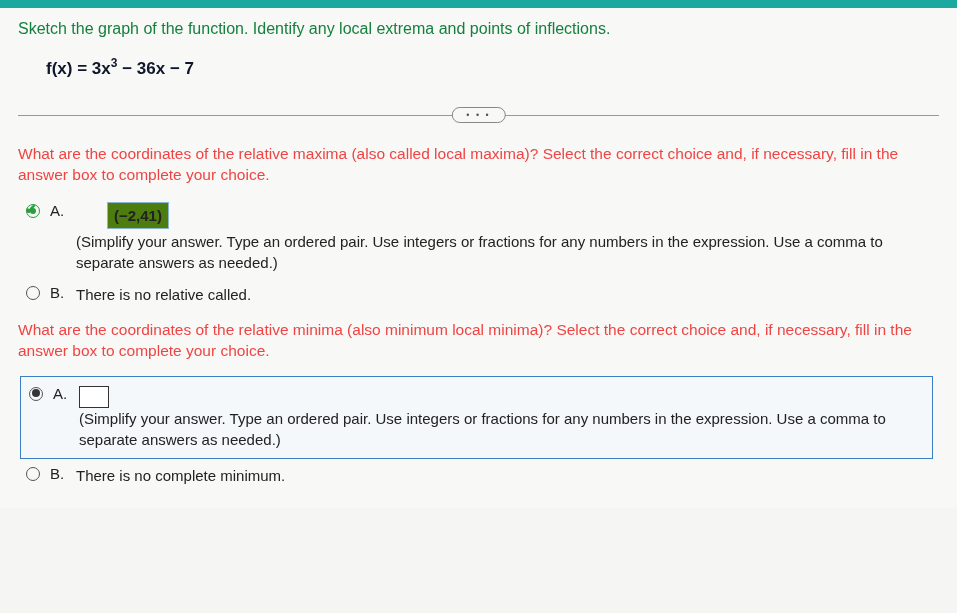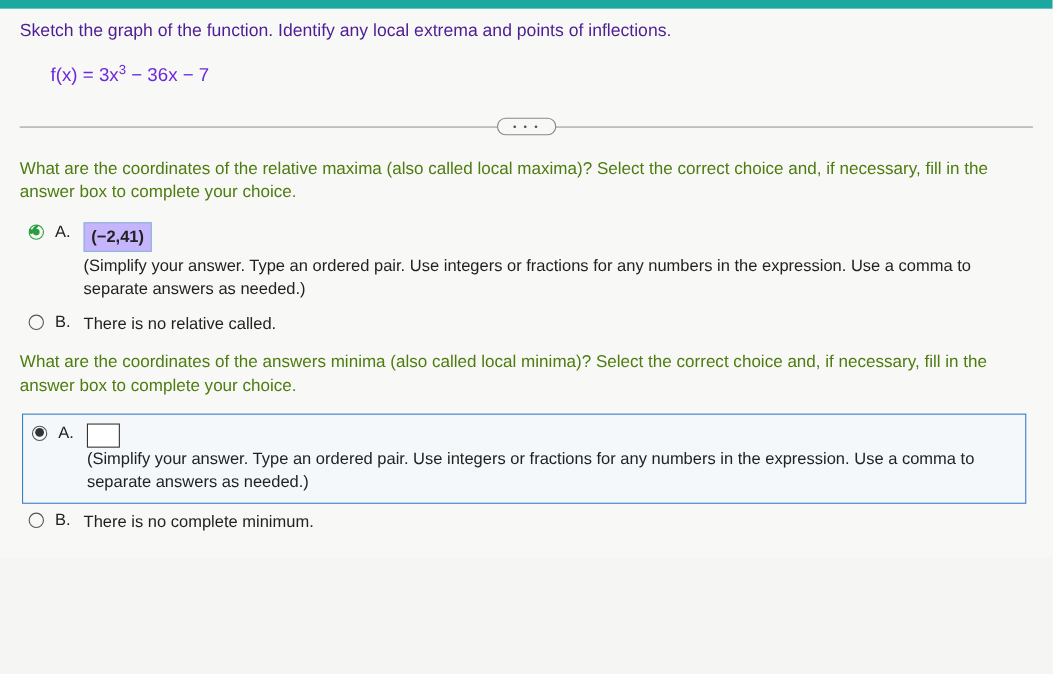--- a/index.html
+++ b/index.html
@@ -25,7 +25,7 @@
     }
     .question-text {
       font-size: 16px;
-      color: #4c1d95;
+      color: #15803d;
       margin-bottom: 18px;
       font-weight: 500;
     }

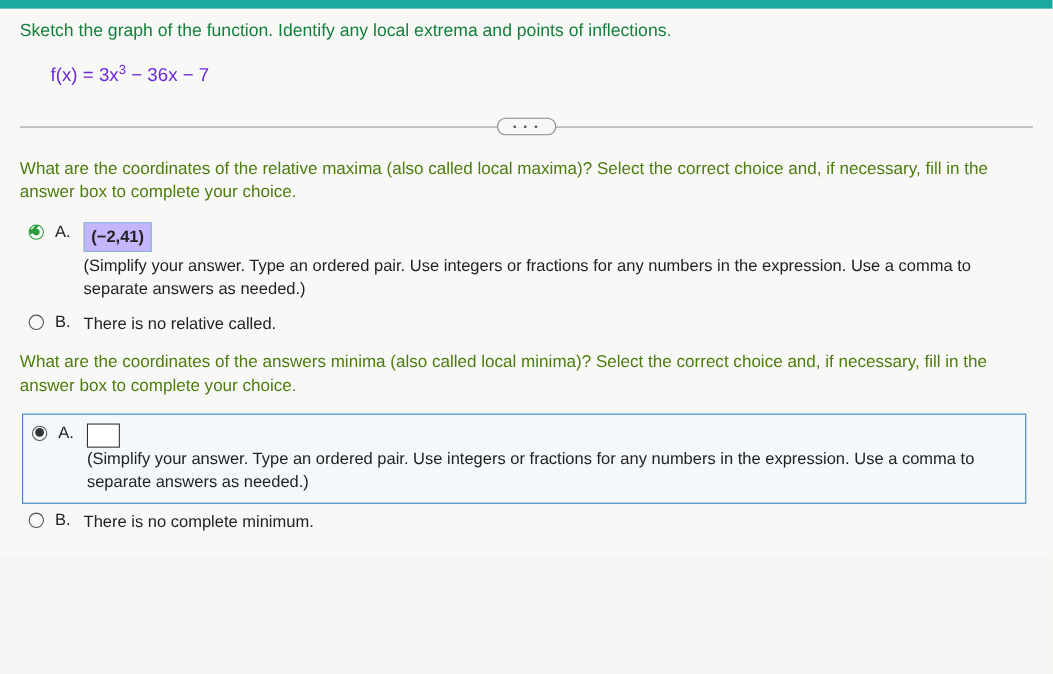--- a/index.html
+++ b/index.html
@@ -31,10 +31,10 @@
     }
     .formula {
       font-size: 17px;
-      color: #6d28d9;
+      color: #0f172a;
       margin-left: 28px;
       margin-bottom: 24px;
-      font-weight: 400;
+      font-weight: 700;
     }
     .formula sup {
       font-size: 12px;

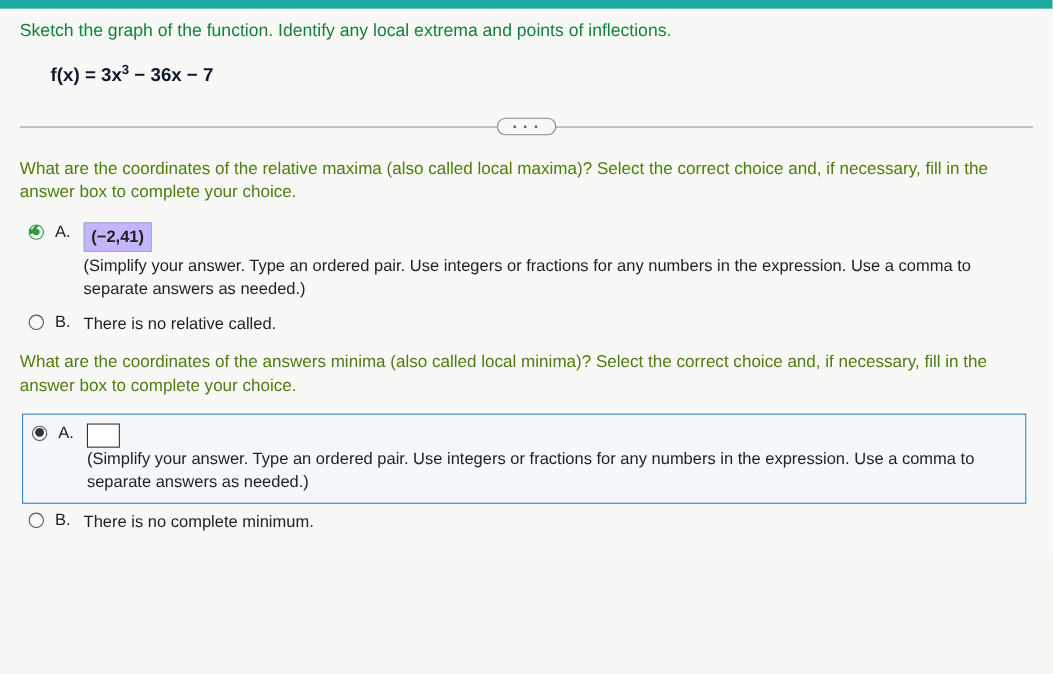--- a/index.html
+++ b/index.html
@@ -68,7 +68,7 @@
     }
     .sub-question {
       font-size: 15.5px;
-      color: #4d7c0f;
+      color: #ef4444;
       margin-bottom: 16px;
       line-height: 1.4;
     }

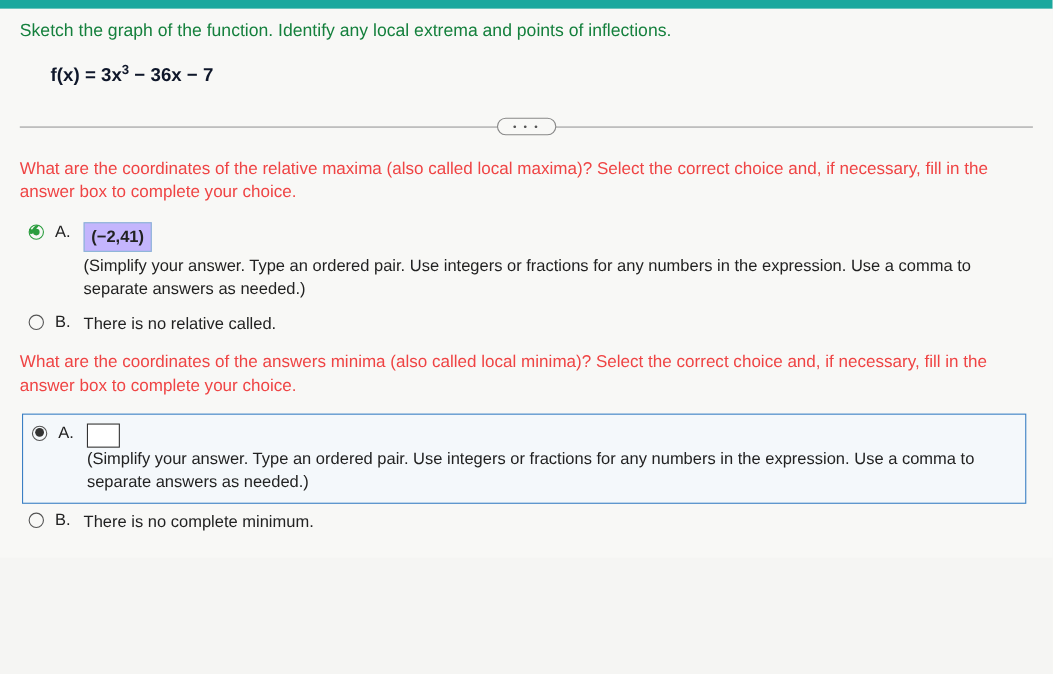--- a/index.html
+++ b/index.html
@@ -139,12 +139,13 @@
     }
     .answer-box {
       display: inline-block;
-      background: #c4b5fd;
+      background: #4d7c0f;
       padding: 2px 6px;
       border: 1px solid #8ab5d4;
       font-weight: 600;
       font-size: 15px;
       margin-bottom: 2px;
+      margin-left: 31px;
     }
     .empty-input {
       display: inline-block;

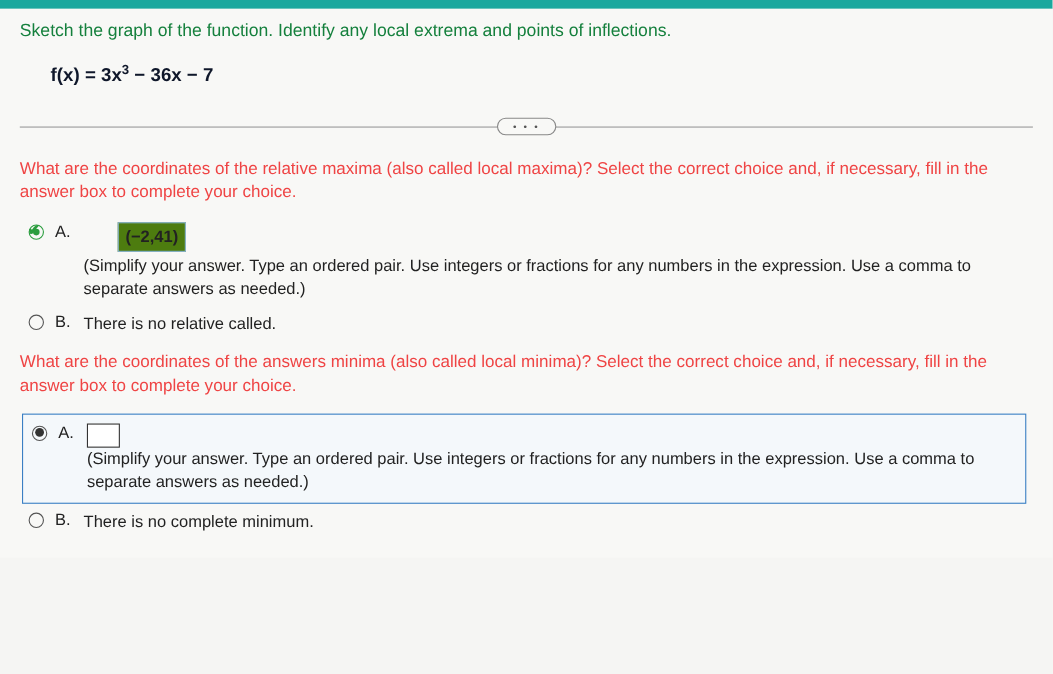--- a/index.html
+++ b/index.html
@@ -212,7 +212,7 @@
     <div class="choice-body">There is no relative called.</div>
   </div>
 
-  <div class="sub-question section-gap">What are the coordinates of the answers minima (also called local minima)? Select the correct choice and, if necessary, fill in the answer box to complete your choice.</div>
+  <div class="sub-question section-gap">What are the coordinates of the relative minima (also minimum local minima)? Select the correct choice and, if necessary, fill in the answer box to complete your choice.</div>
 
   <div class="active-box">
     <div class="choice-row" style="margin-bottom:0;">

